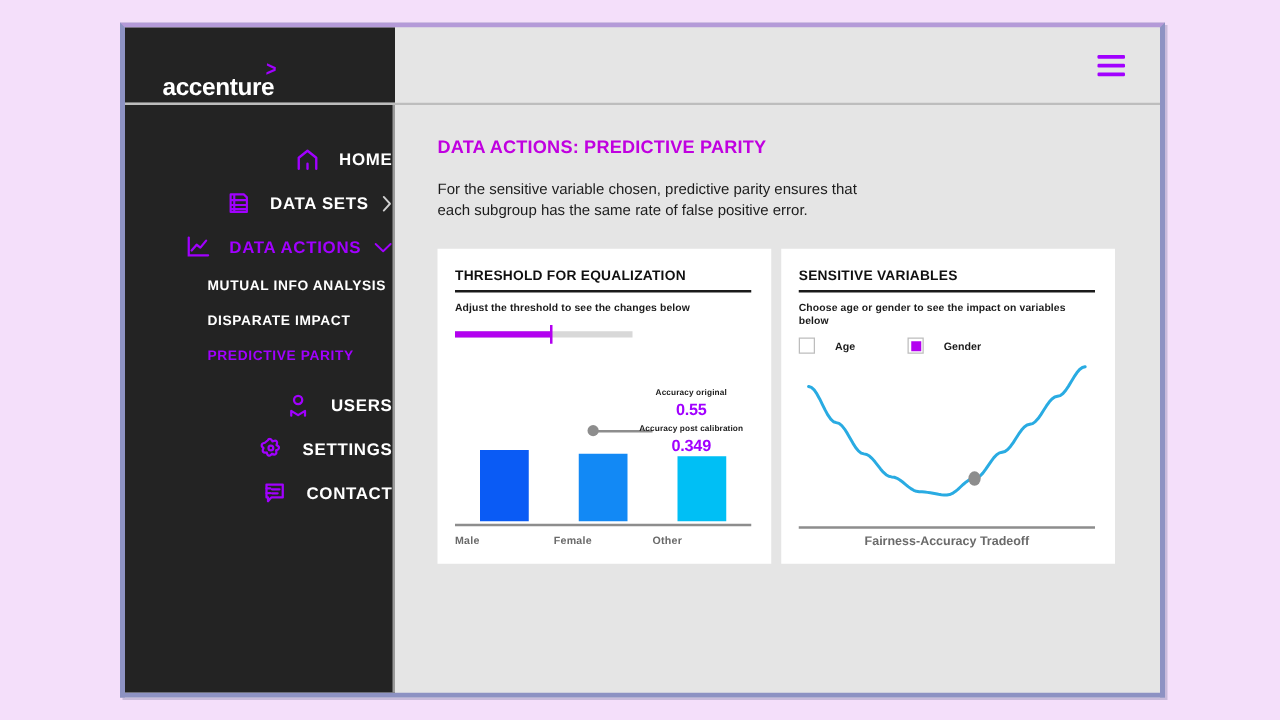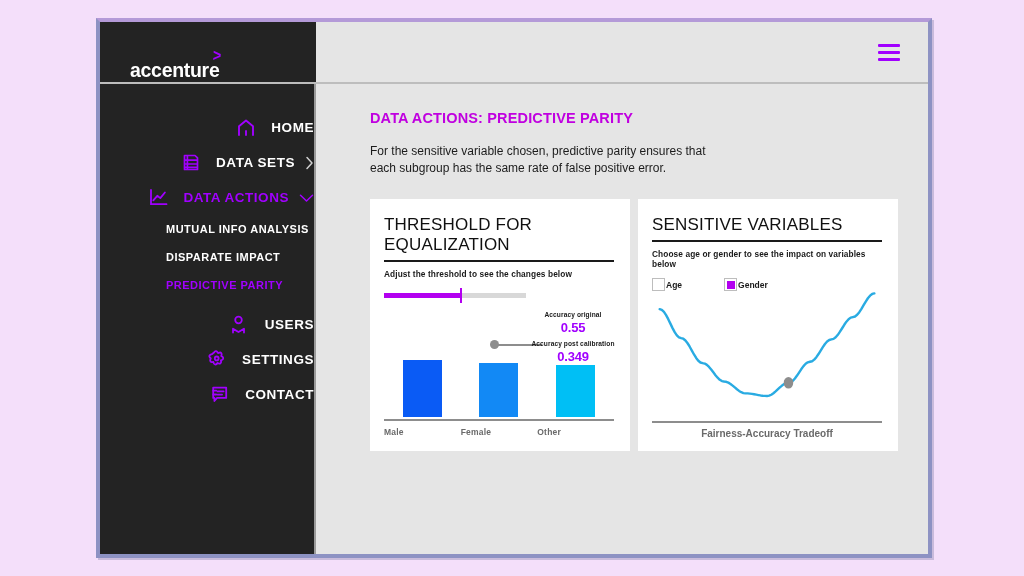--- a/index.html
+++ b/index.html
@@ -98,7 +98,7 @@
   .nav-gap { height: 8px; }
 
   
-  #main { flex: 1; background: #e5e5e5; padding: 26px 30px 0 34px; min-width: 0; margin-left: 20px; }
+  #main { flex: 1; background: #e5e5e5; padding: 26px 30px 0 34px; min-width: 0; }
   #page-title {
     color: #c000e0; font-size: 14.5px; font-weight: 700;
     letter-spacing: 0.15px;

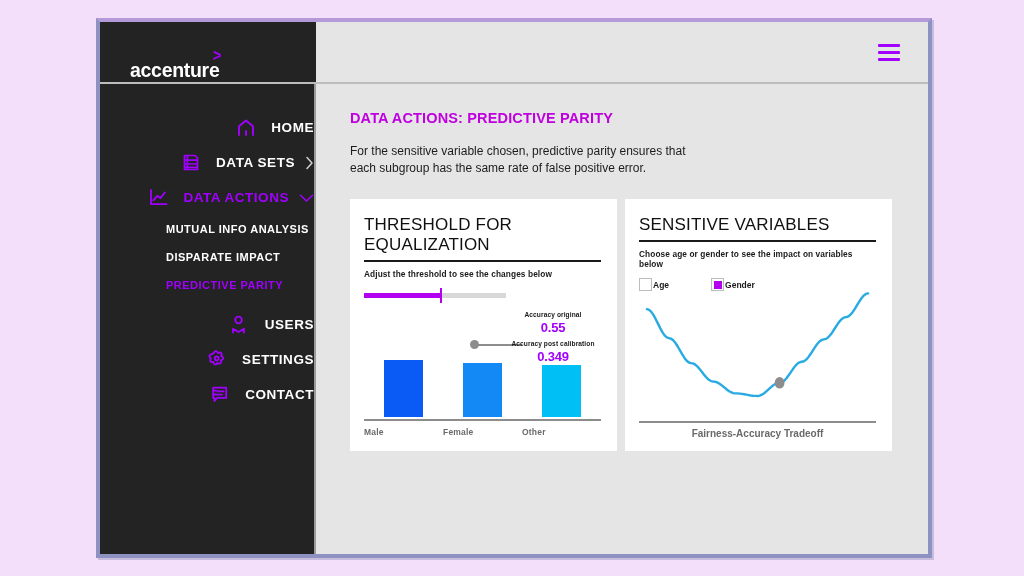--- a/index.html
+++ b/index.html
@@ -119,7 +119,7 @@
     display: flex; flex-direction: column;
   }
   .card-title {
-    font-size: 17px; font-weight: 400; color: #101010;
+    font-size: 11px; font-weight: 700; color: #101010;
     letter-spacing: 0.2px;
   }
   .card-rule { height: 2px; background: #1a1a1a; margin: 5px 0 7px 0; }

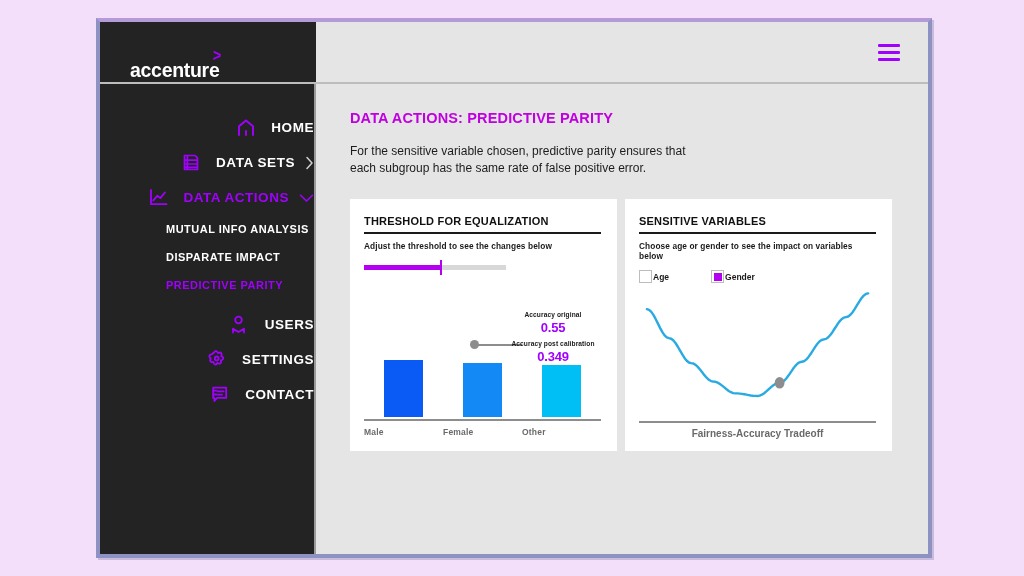--- a/index.html
+++ b/index.html
@@ -152,7 +152,7 @@
 
   
   .checks { display: flex; align-items: center; gap: 10px; margin-top: 9px; }
-  .check-group { display: flex; align-items: center; gap: 1px; cursor: pointer; }
+  .check-group { display: flex; align-items: center; gap: 16px; cursor: pointer; }
   .checkbox { width: 13px; height: 13px; border: 1.4px solid #bdbdbd; background: #fff; display: flex; align-items: center; justify-content: center; }
   .checkbox.checked { border-color: #bdbdbd; }
   .checkbox .fill { width: 8px; height: 8px; background: #b300f0; }

